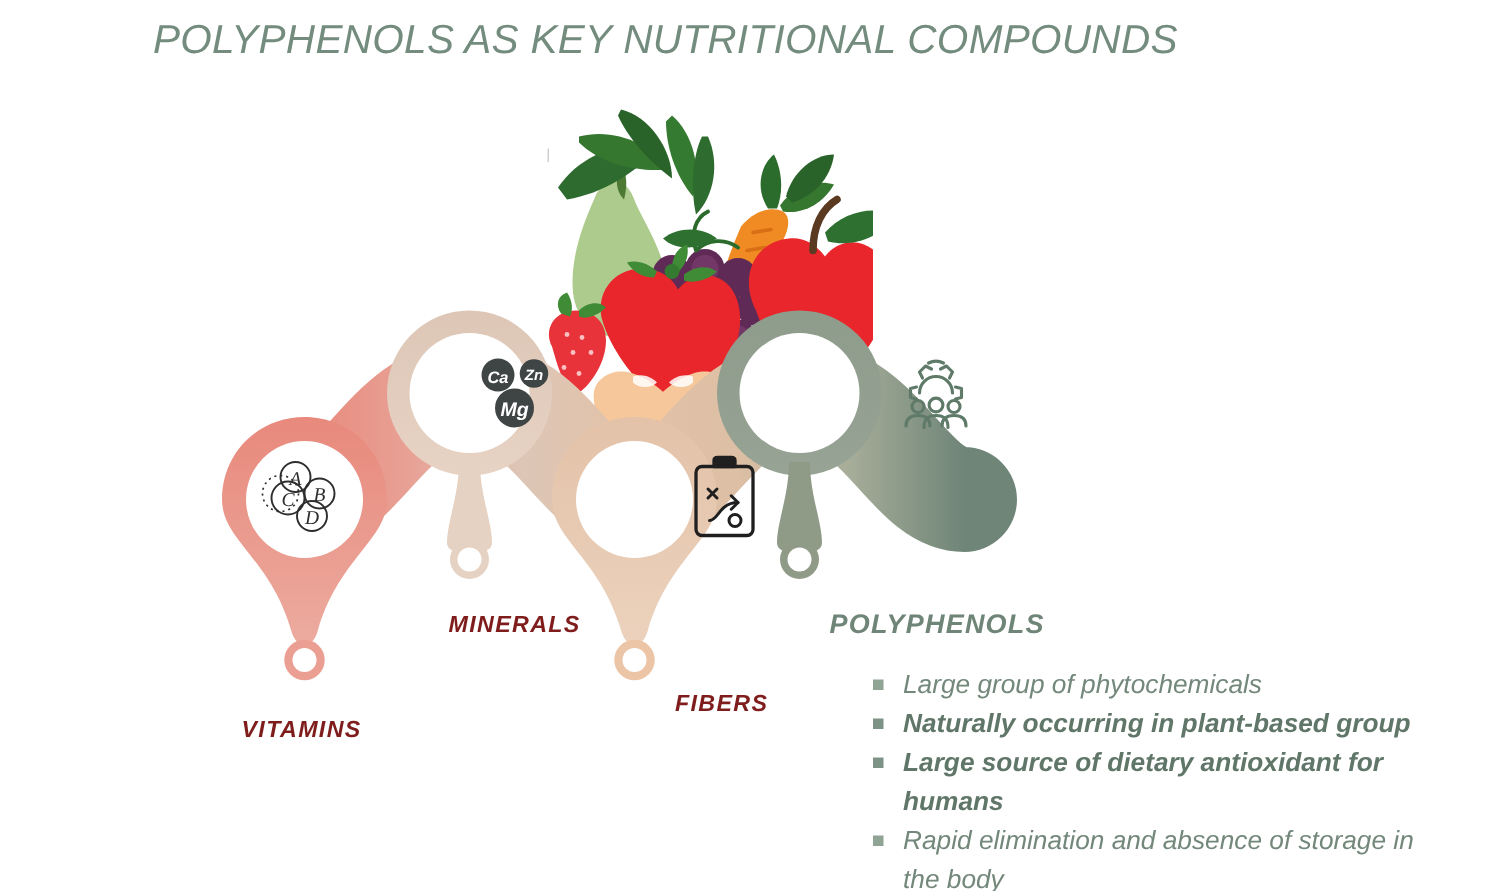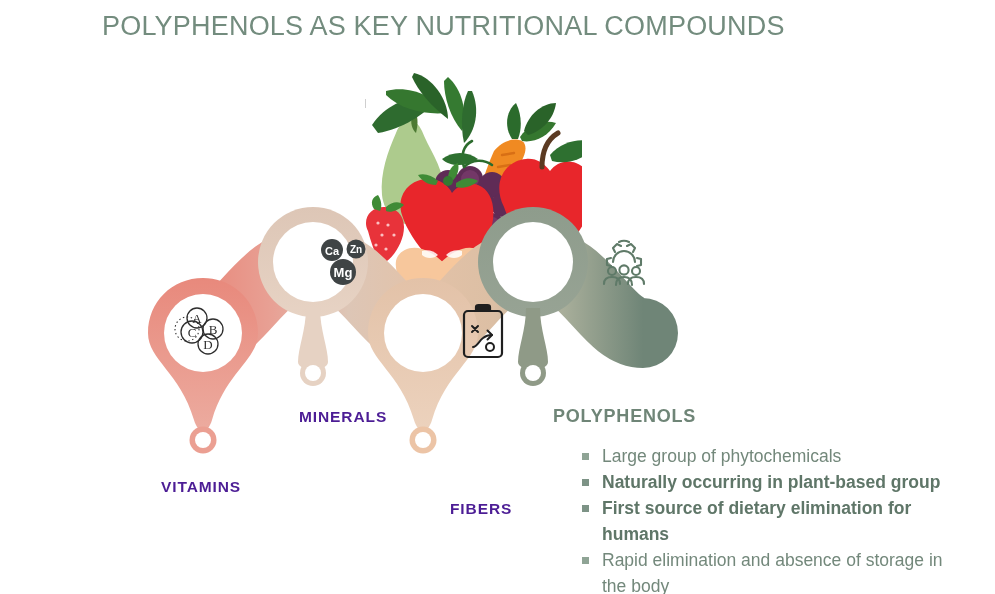--- a/index.html
+++ b/index.html
@@ -8,7 +8,7 @@
     font-family:"Liberation Sans", sans-serif;
     -webkit-font-smoothing:antialiased;
   }
-  #stage{position:relative;width:995px;height:454px;background:#fff;}
+  #stage{position:relative;width:995px;height:454px;background:#fff;font-style:italic;}
 
   
   #page-title{

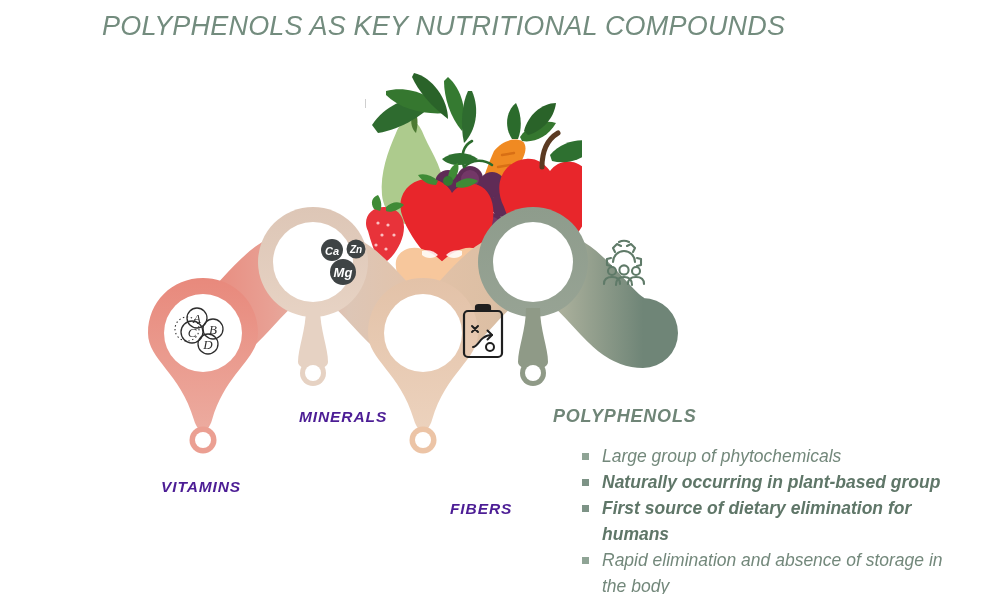--- a/index.html
+++ b/index.html
@@ -36,7 +36,7 @@
   
   .cat-label{
     position:absolute;font-size:15.5px;font-weight:700;
-    letter-spacing:0.9px;color:#4c1d95;white-space:nowrap;
+    letter-spacing:0.9px;color:#7f1d1d;white-space:nowrap;
   }
   #label-vitamins{left:161px;top:478px;}
   #label-minerals{left:299px;top:408px;}

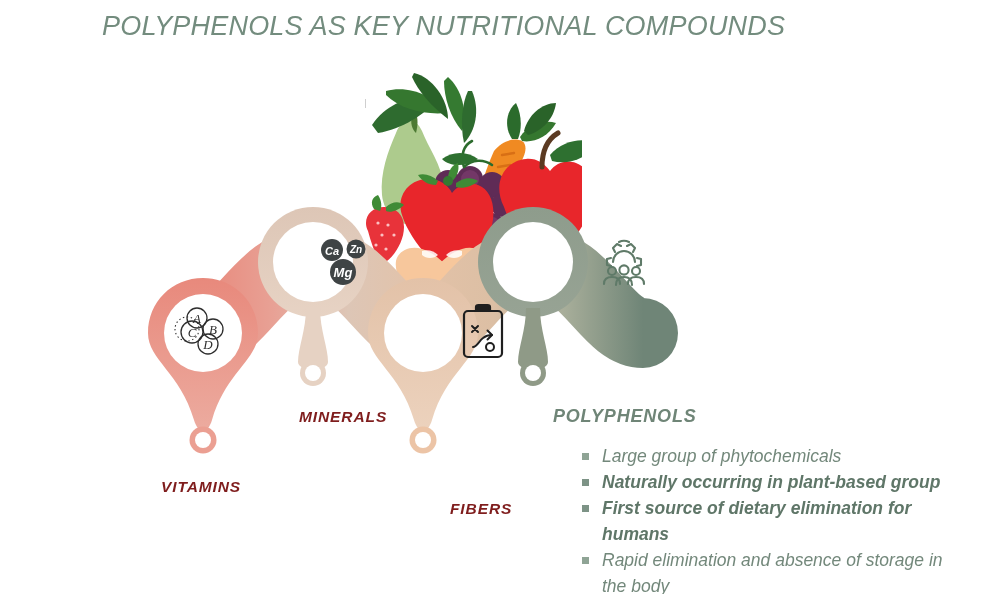--- a/index.html
+++ b/index.html
@@ -40,7 +40,7 @@
   }
   #label-vitamins{left:161px;top:478px;}
   #label-minerals{left:299px;top:408px;}
-  #label-fibers{left:450px;top:500px;}
+  #label-fibers{left:450px;top:461px;}
 
   
   #poly-block{position:absolute;left:553px;top:406px;width:432px;}

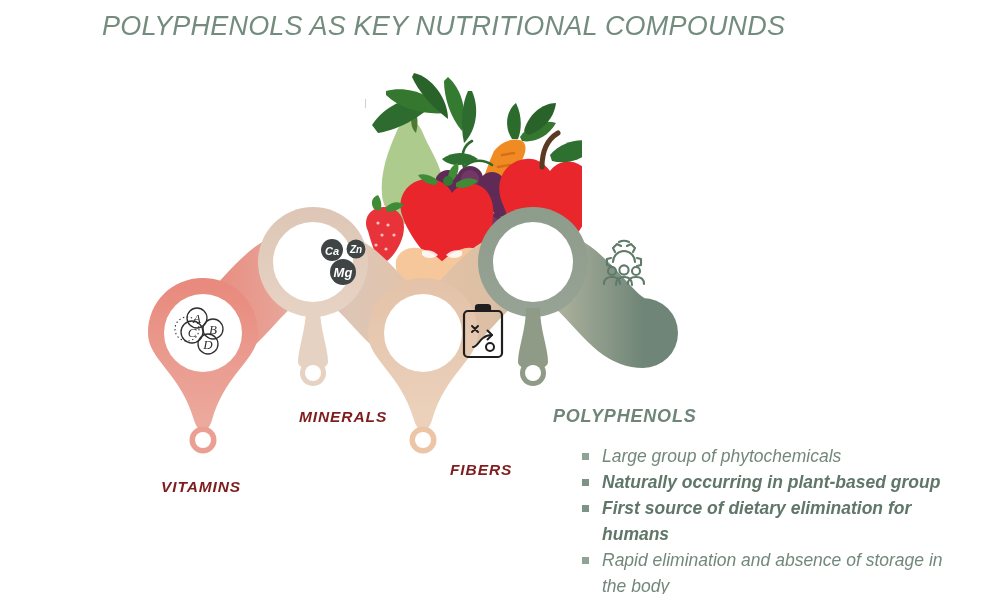--- a/index.html
+++ b/index.html
@@ -312,7 +312,7 @@
       </li>
       <li class="bold">
         <span class="bullet-sq"></span>
-        <span>First source of dietary elimination for humans</span>
+        <span>Large source of dietary antioxidant for humans</span>
       </li>
       <li>
         <span class="bullet-sq"></span>

